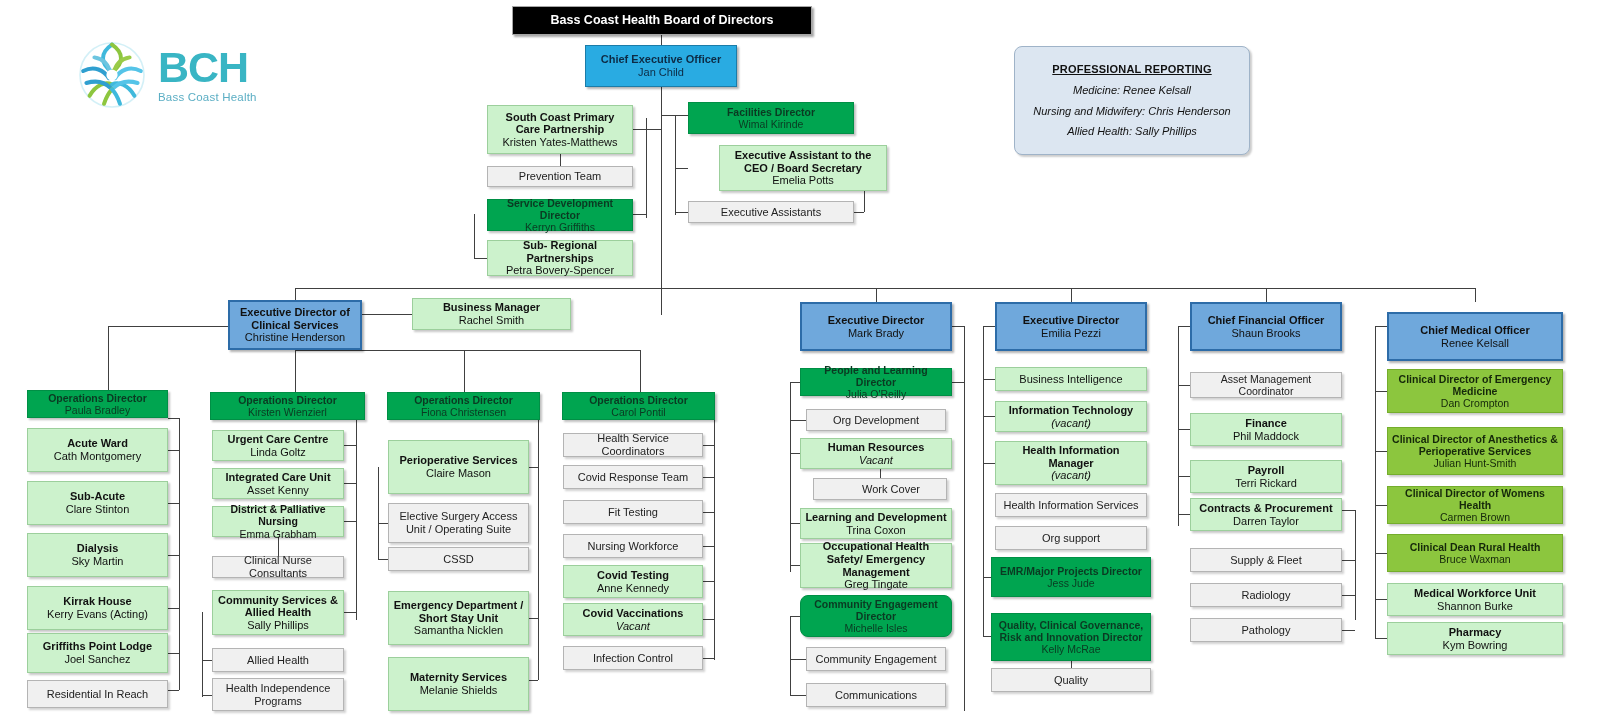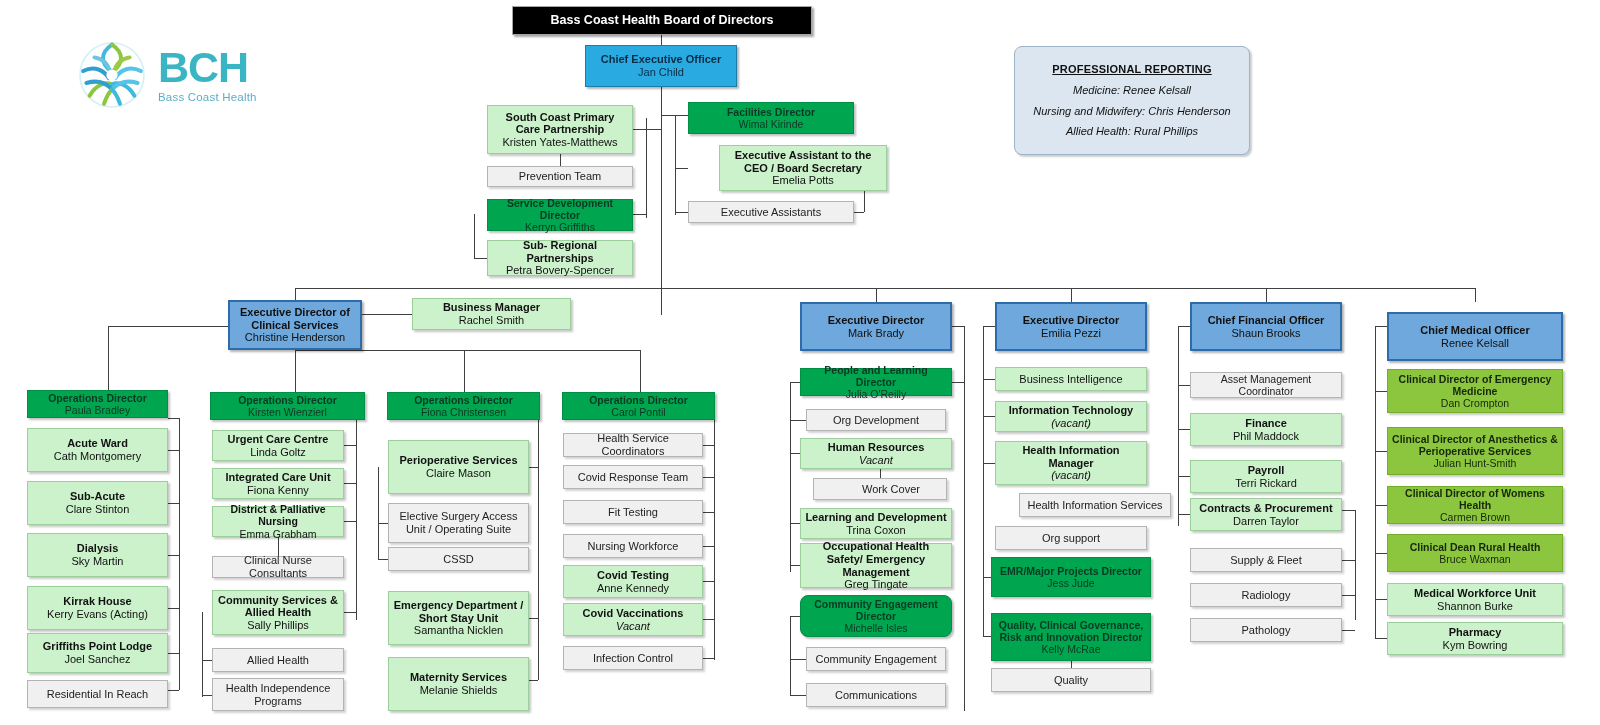--- a/index.html
+++ b/index.html
@@ -142,7 +142,7 @@
     <div class="ph">PROFESSIONAL REPORTING</div>
     <div class="pl">Medicine:  Renee Kelsall</div>
     <div class="pl">Nursing and Midwifery: Chris Henderson</div>
-    <div class="pl">Allied Health: Rural Phillips</div>
+    <div class="pl">Allied Health: Sally Phillips</div>
   </div>
 
   <div class="node s-lgreen" style="left:487px;top:105px;width:146px;height:49px;">

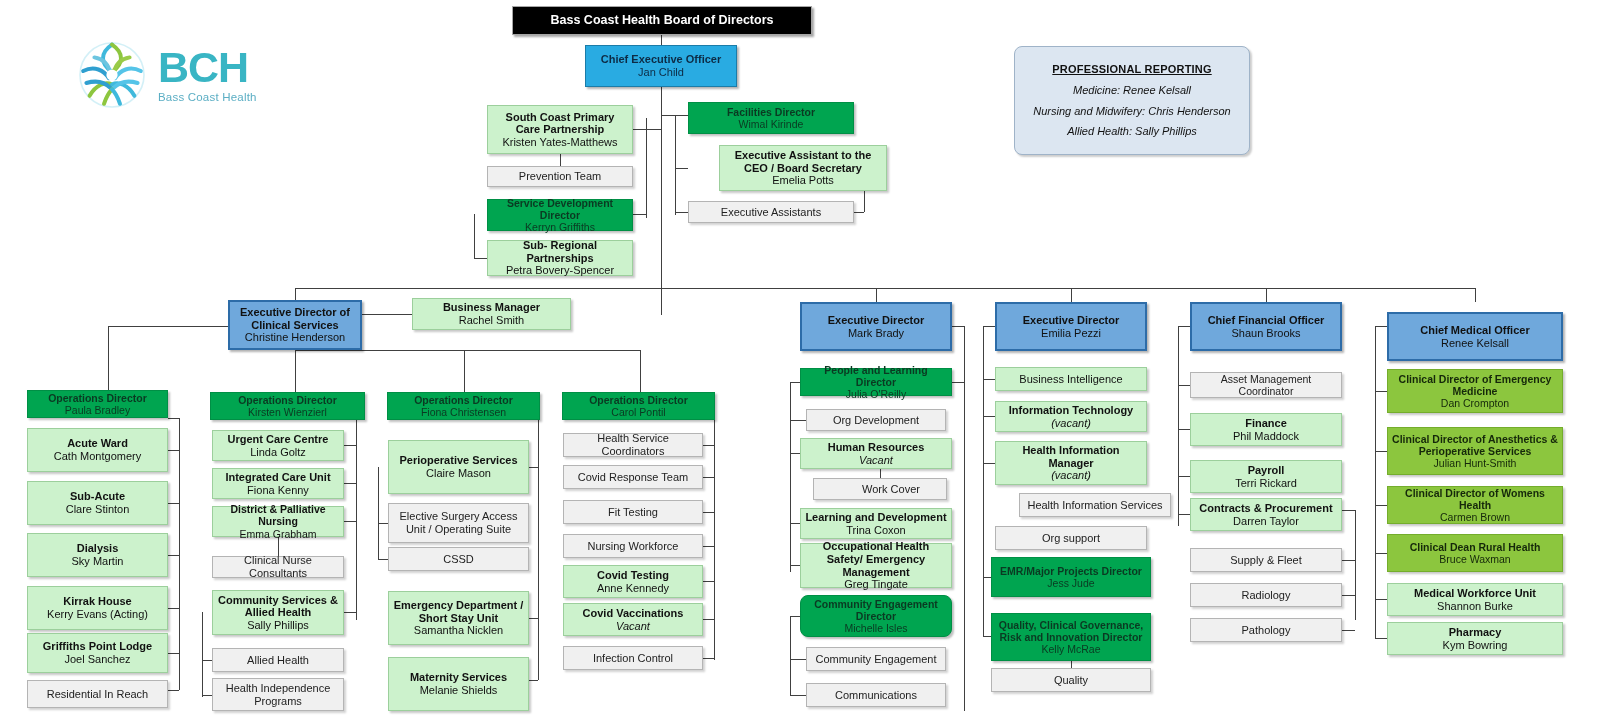--- a/index.html
+++ b/index.html
@@ -220,7 +220,7 @@
   </div>
   <div class="node s-lgreen" style="left:212px;top:468px;width:132px;height:31px;">
     <span class="t">Integrated Care Unit</span>
-    <span class="s">Fiona Kenny</span>
+    <span class="s">Asset Kenny</span>
   </div>
   <div class="node s-lgreen" style="left:212px;top:506px;width:132px;height:31px;font-size:10.5px;">
     <span class="t">District &amp; Palliative Nursing</span>

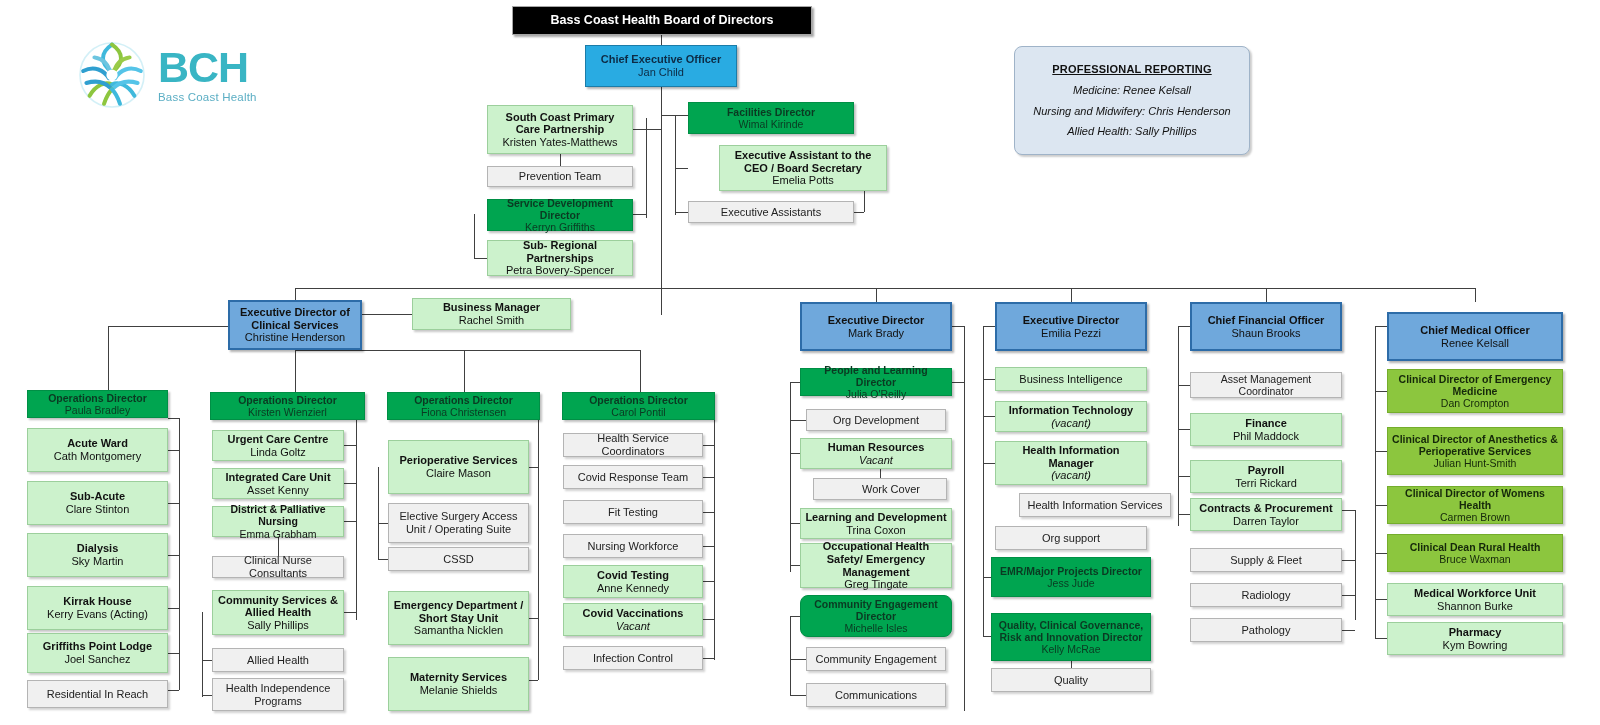--- a/index.html
+++ b/index.html
@@ -343,7 +343,7 @@
     <span class="t">Health Information Manager</span>
     <span class="s ital">(vacant)</span>
   </div>
-  <div class="node s-grey" style="left:995px;top:493px;width:152px;height:24px;margin-left:24px;">
+  <div class="node s-grey" style="left:995px;top:493px;width:152px;height:24px;">
     <span class="s">Health Information Services</span>
   </div>
   <div class="node s-grey" style="left:995px;top:526px;width:152px;height:24px;">

